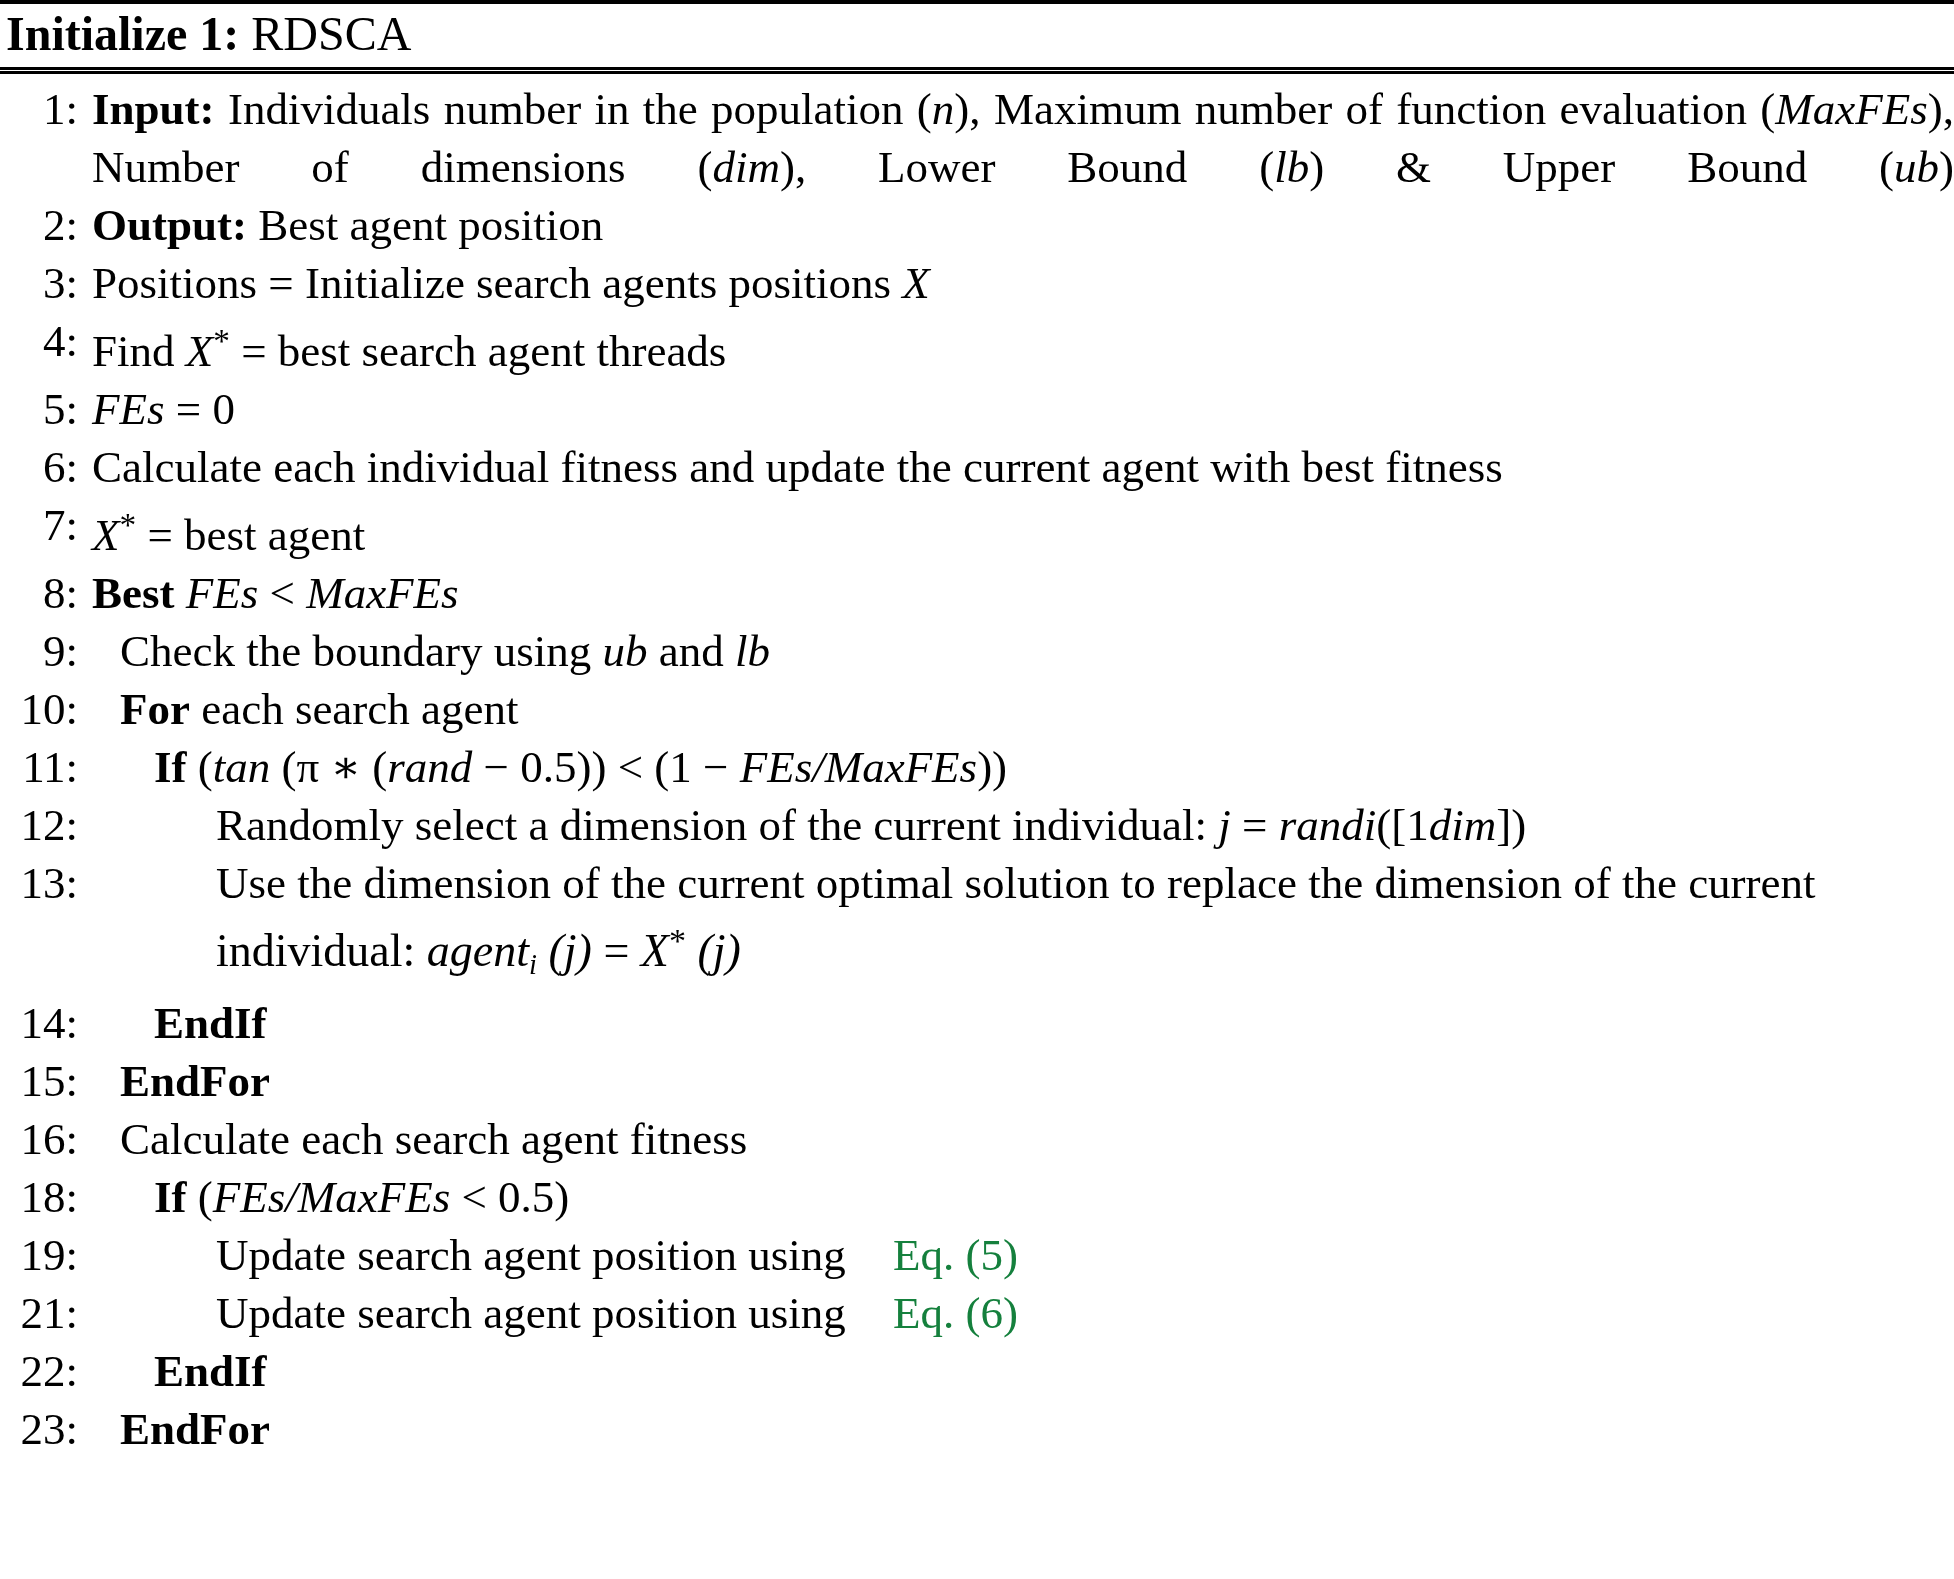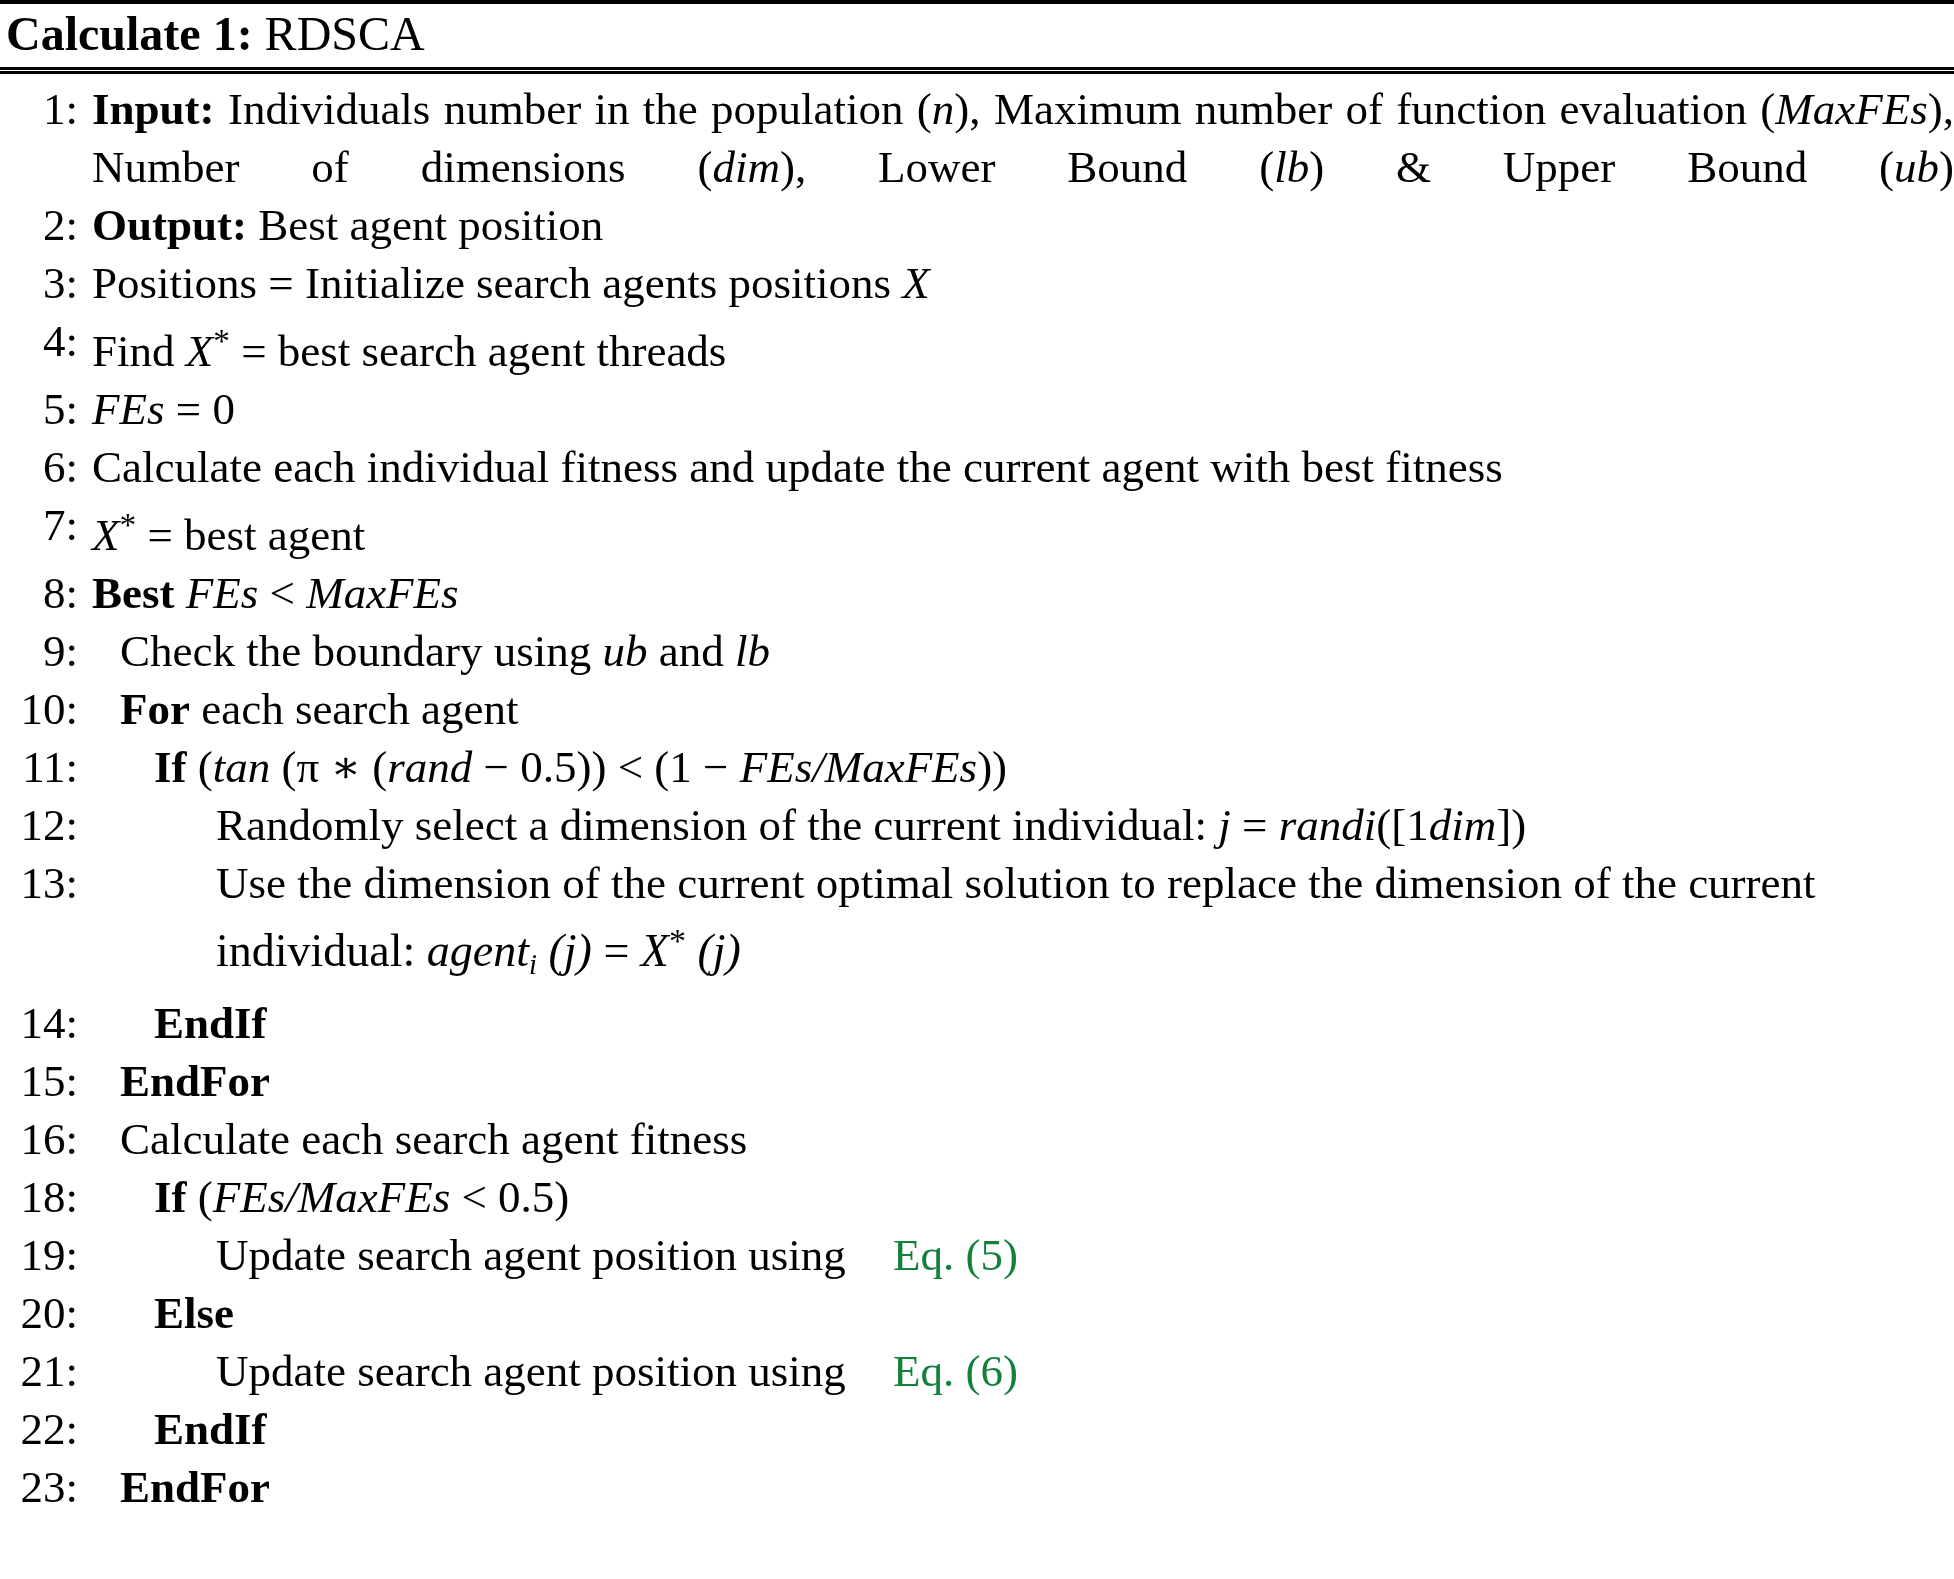--- a/index.html
+++ b/index.html
@@ -105,7 +105,7 @@
   <div class="rule-top"></div>
 
   <div class="algo-title">
-    <span class="b">Calculate 1:</span>
+    <span class="b">Initialize 1:</span>
     <span>RDSCA</span>
   </div>
 

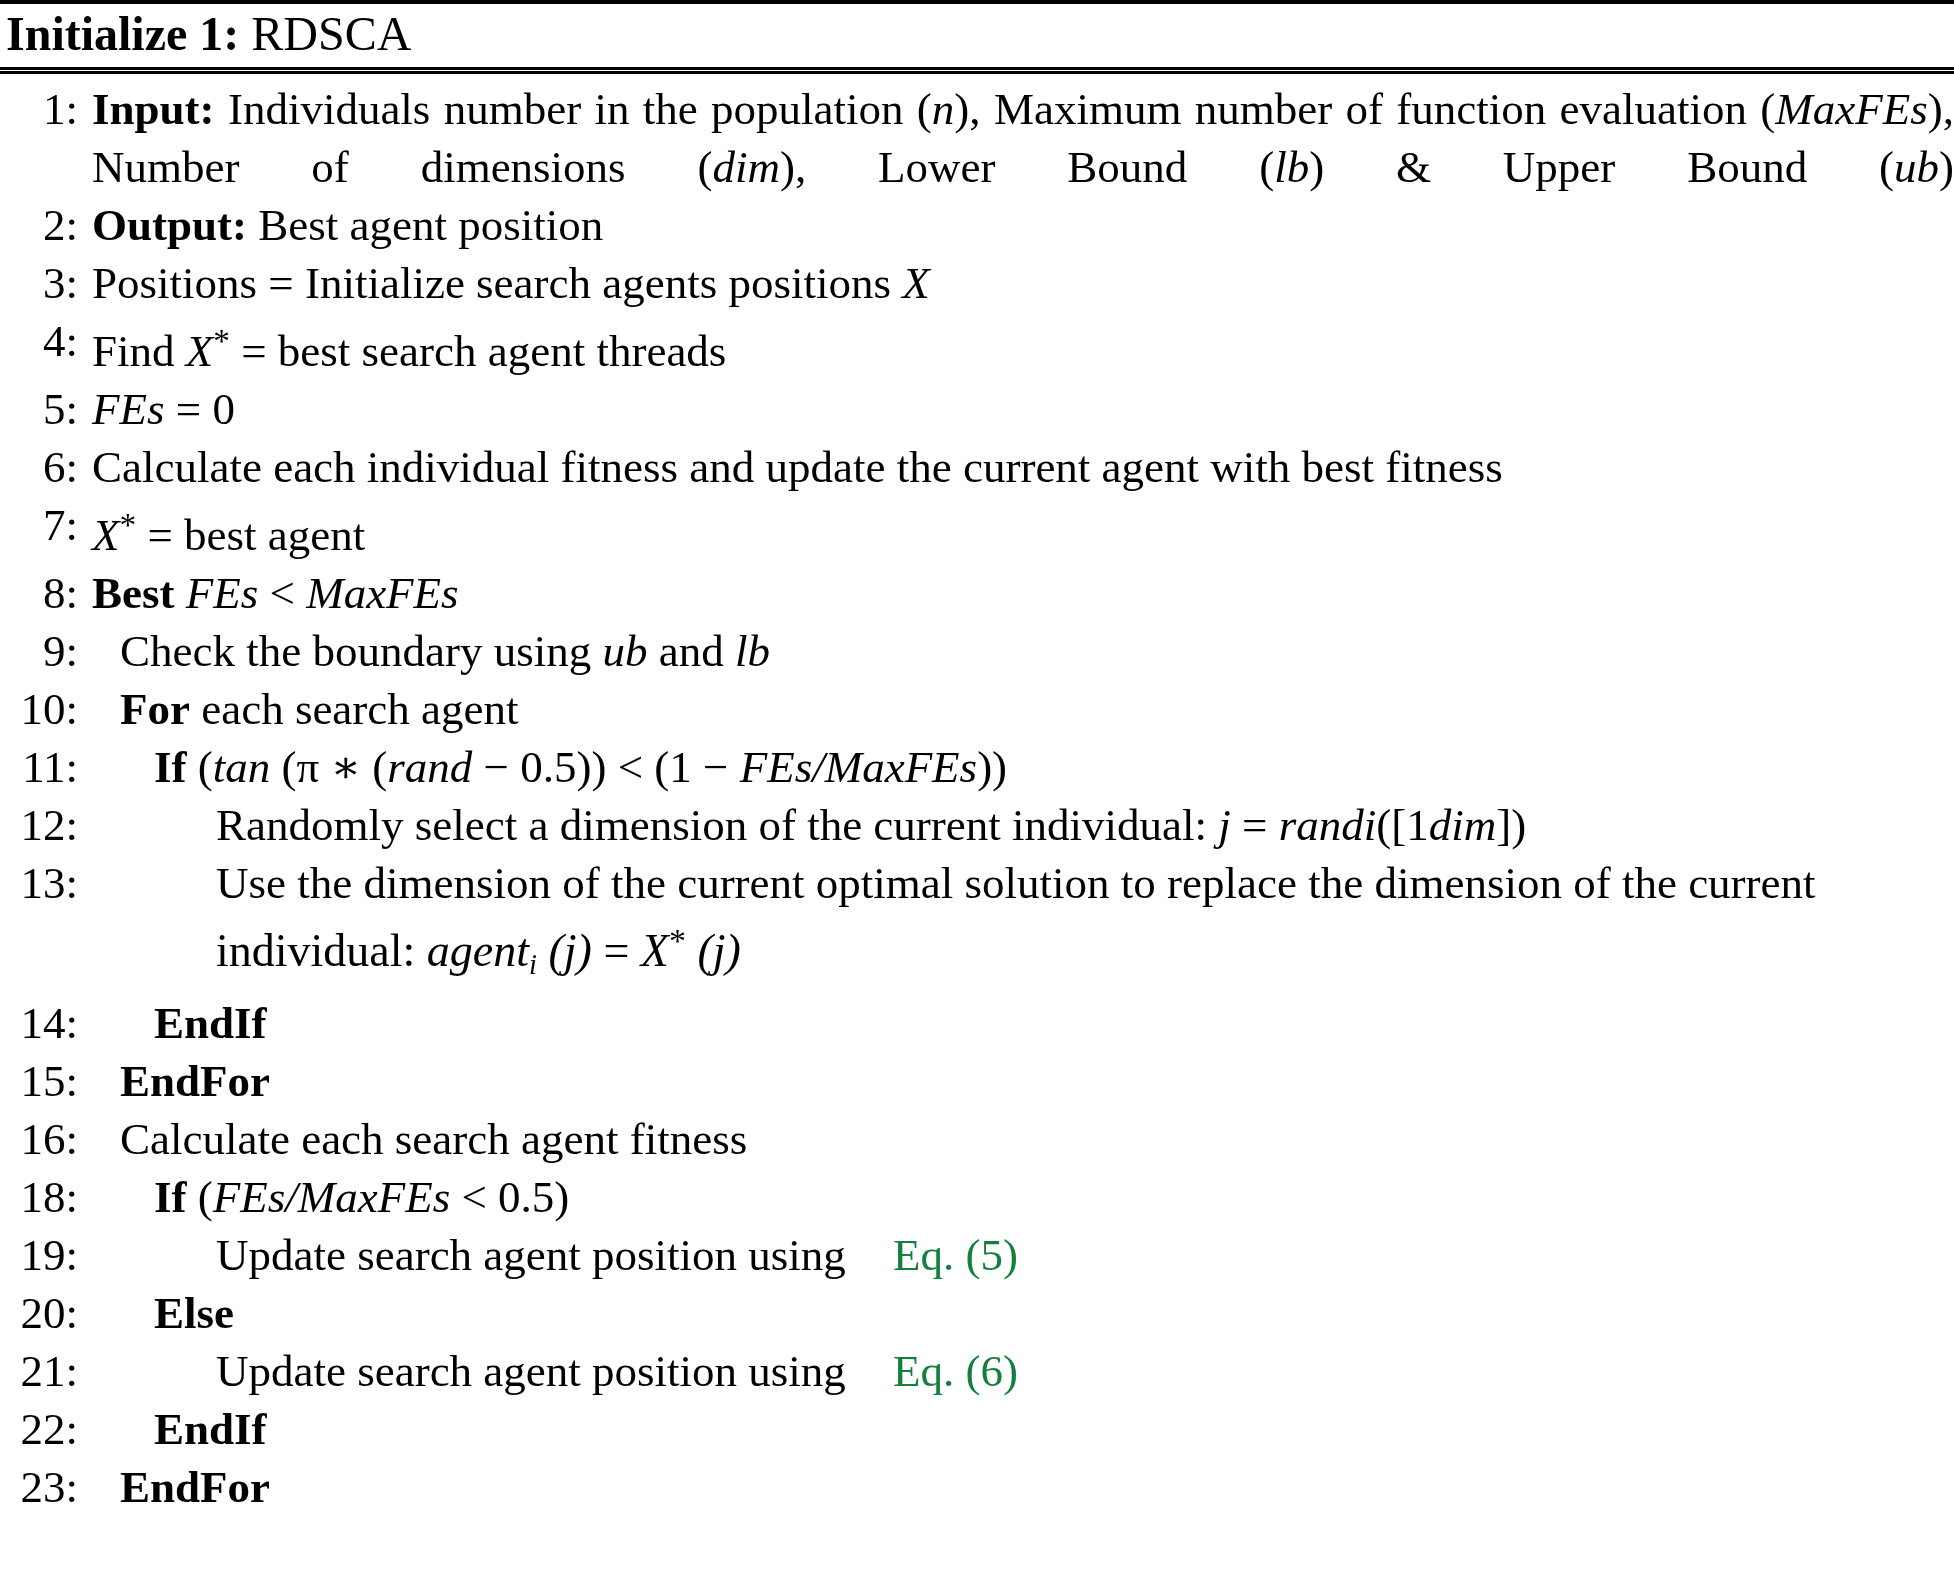--- a/index.html
+++ b/index.html
@@ -210,10 +210,6 @@
       <span class="txt ind3"><span>Update search agent position using </span><span class="eqlink">Eq. (5)</span></span>
     </div>
 
-    <div class="line">
-      <span class="num">20:</span>
-      <span class="txt ind2"><span class="b">Else</span></span>
-    </div>
 
     <div class="line">
       <span class="num">21:</span>

